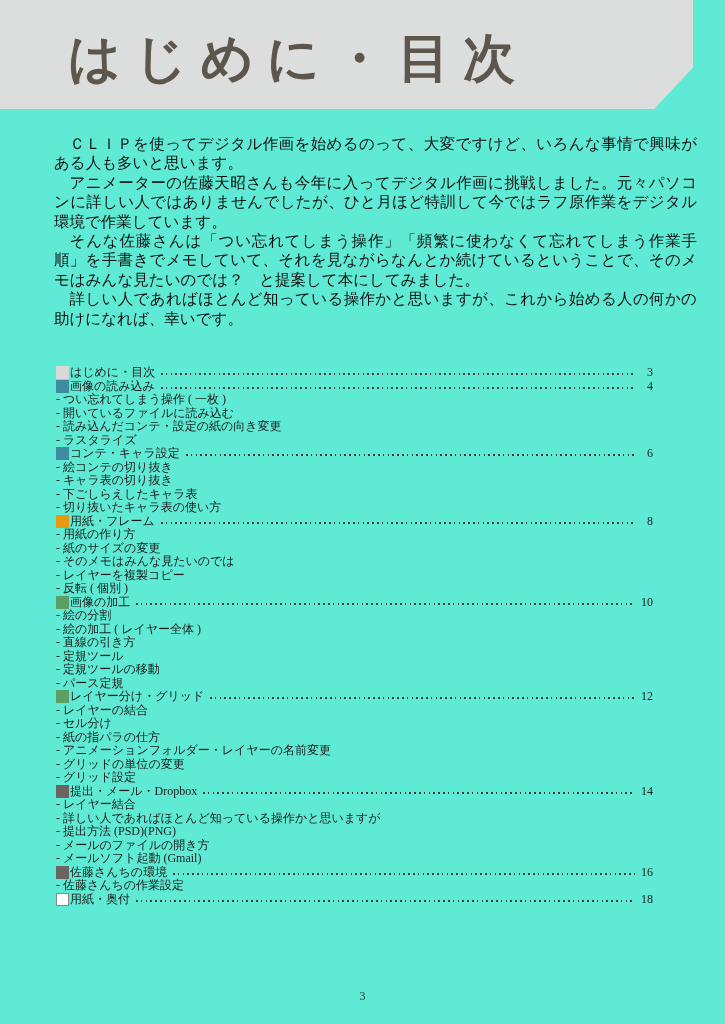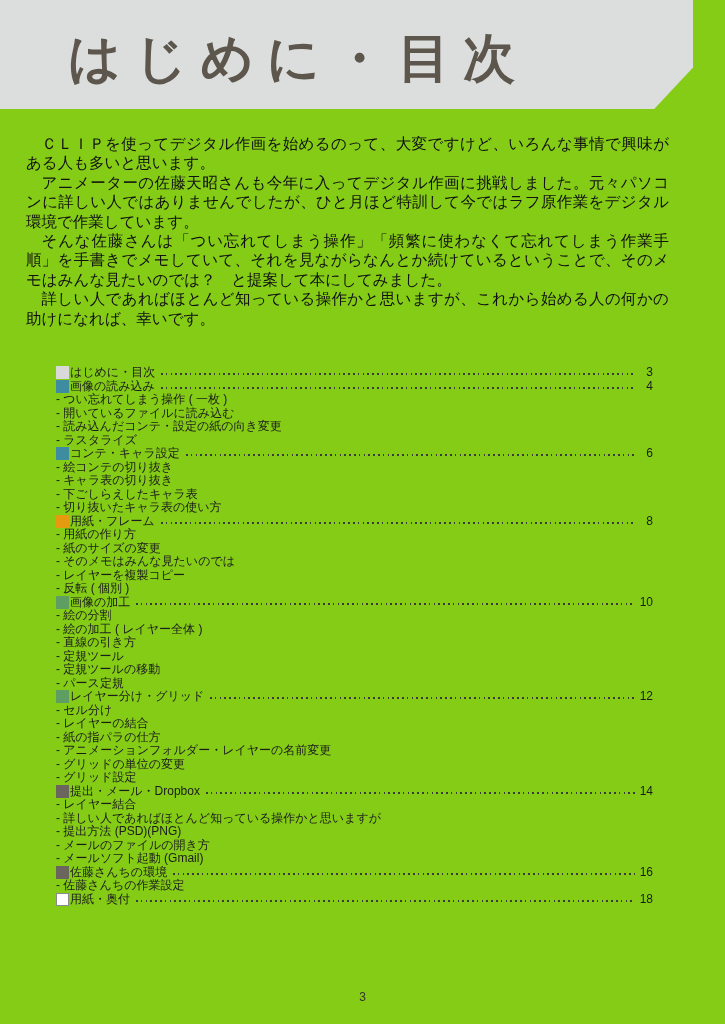--- a/index.html
+++ b/index.html
@@ -7,8 +7,8 @@
   .page {
     position:relative;
     width:725px; height:1024px;
-    background:#84cc16;
-    font-family:Liberation Sans, sans-serif;
+    background:#5eead4;
+    font-family:Liberation Serif, serif;
     overflow:hidden;
   }
   

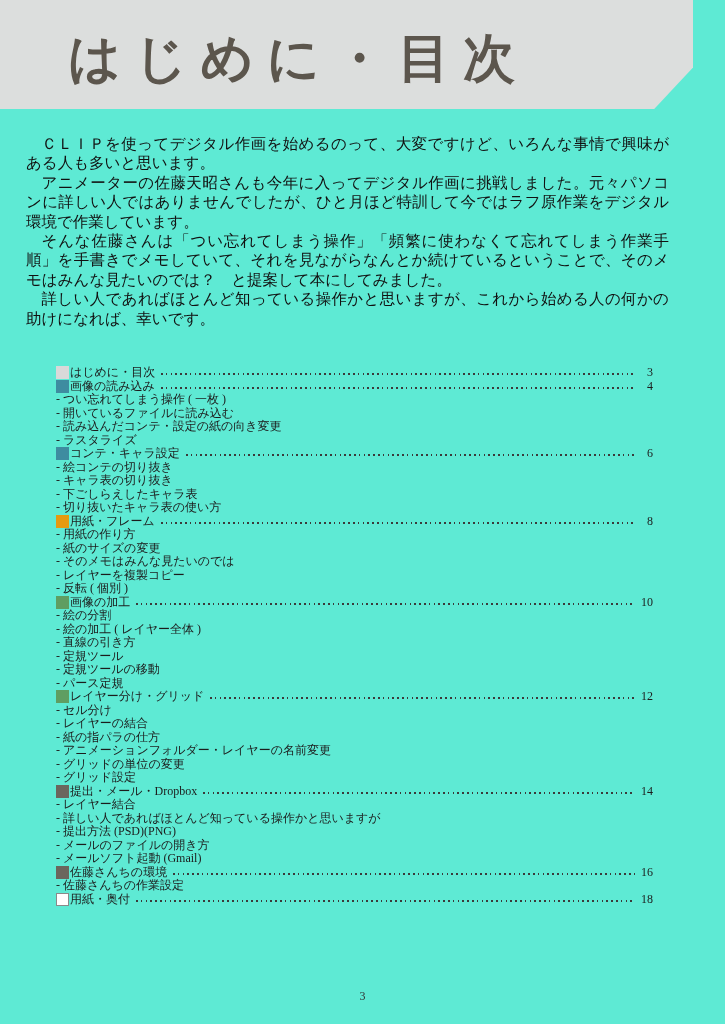--- a/index.html
+++ b/index.html
@@ -27,7 +27,7 @@
   }
   
   .intro {
-    position:absolute; top:134px; left:26px;
+    position:absolute; top:134px; left:54px;
     width:643px;
     font-size:15.5px; line-height:19.4px;
     color:#111111;

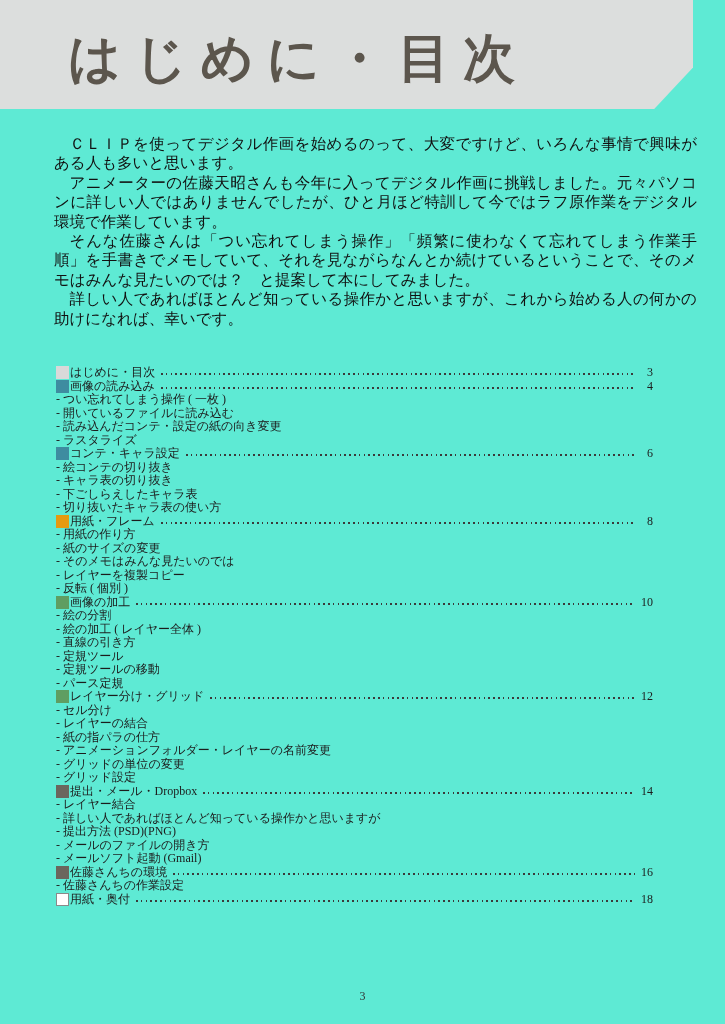--- a/index.html
+++ b/index.html
@@ -144,8 +144,8 @@
         <span class="toc-leader"></span>
         <span class="toc-page">12</span>
       </div>
+      <div class="toc-sub">- レイヤーの結合</div>
       <div class="toc-sub">- セル分け</div>
-      <div class="toc-sub">- レイヤーの結合</div>
       <div class="toc-sub">- 紙の指パラの仕方</div>
       <div class="toc-sub">- アニメーションフォルダー・レイヤーの名前変更</div>
       <div class="toc-sub">- グリッドの単位の変更</div>

